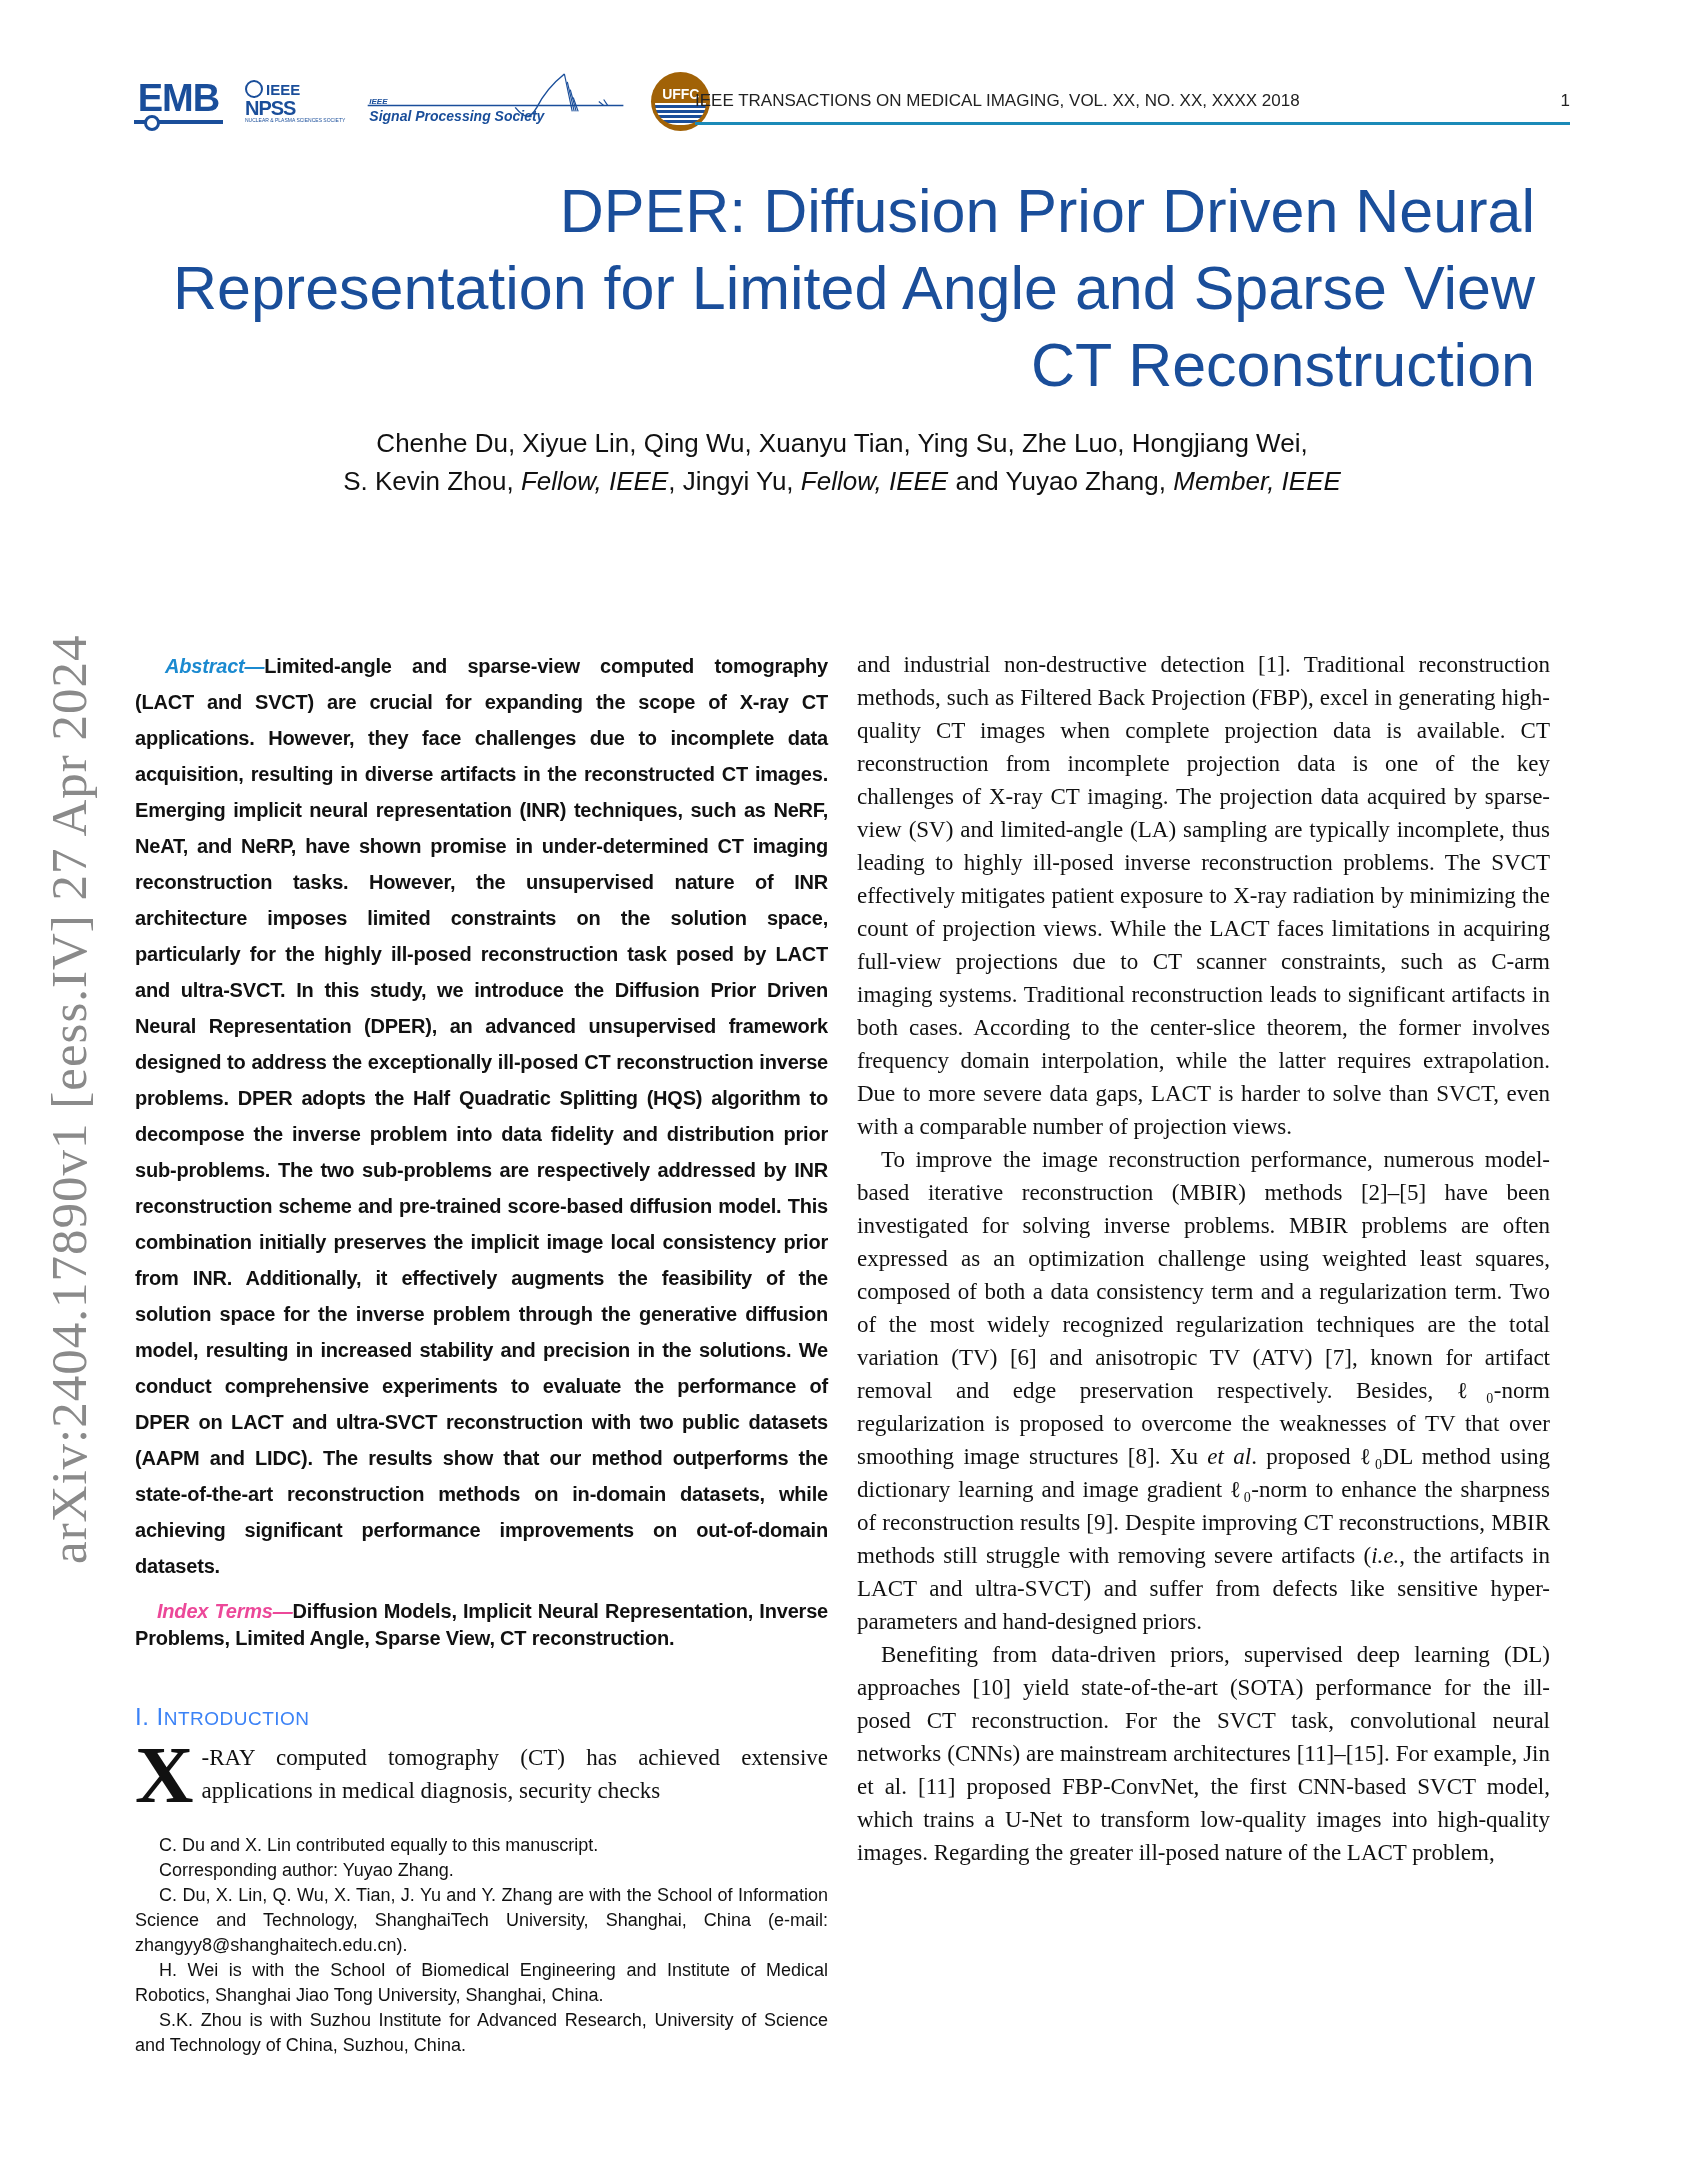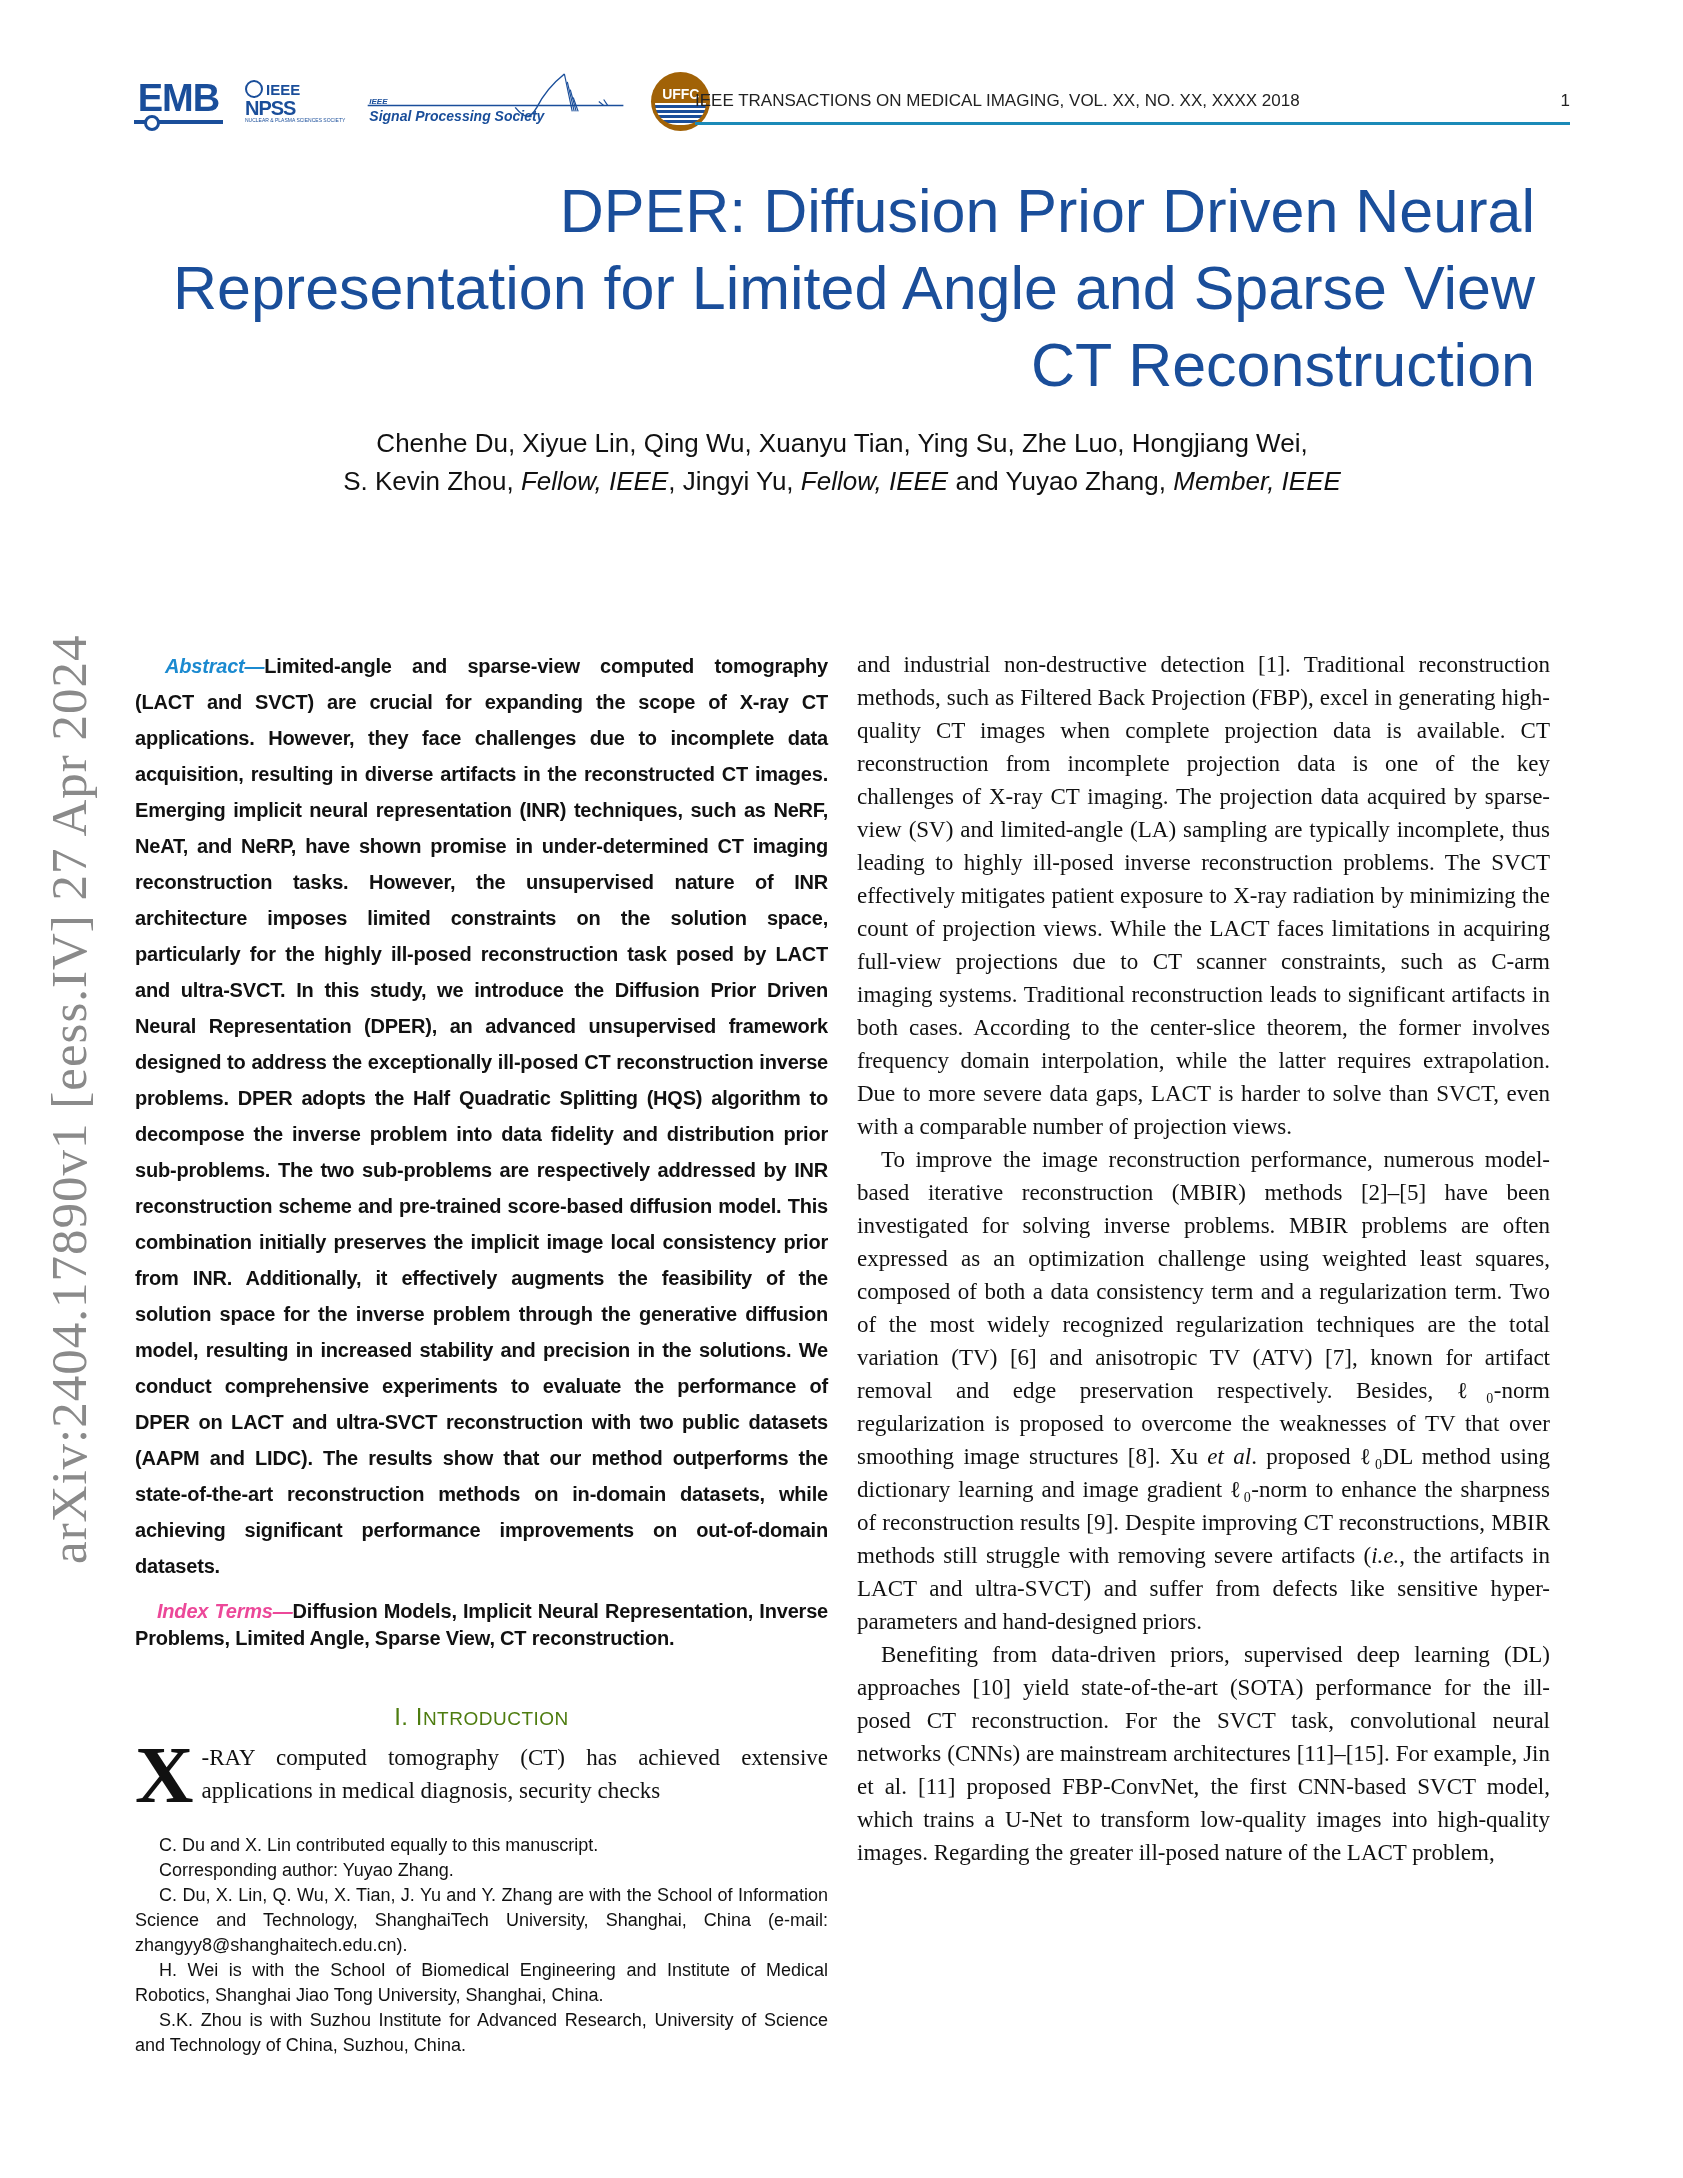--- a/index.html
+++ b/index.html
@@ -43,7 +43,7 @@
   .index-terms { margin-top: 14px; font-family: "Liberation Sans", sans-serif; font-weight: bold; font-size: 20px; line-height: 27px; text-align: justify; letter-spacing: -0.2px; }
   .index-terms .lab { color: #ec4899; font-style: italic; margin-left: 22px; }
 
-  .section-head { margin-top: 51px; text-align: center; font-family: "Liberation Sans", sans-serif; font-size: 24px; color: #4d7c0f; letter-spacing: 0.5px; }
+  .section-head { margin-top: 51px; text-align: left; font-family: "Liberation Sans", sans-serif; font-size: 24px; color: #3b82f6; letter-spacing: 0.5px; }
   .section-head .sc { font-size: 19px; }
 
   .intro { margin-top: 10px; font-size: 23px; line-height: 33px; text-align: justify; position: relative; }

